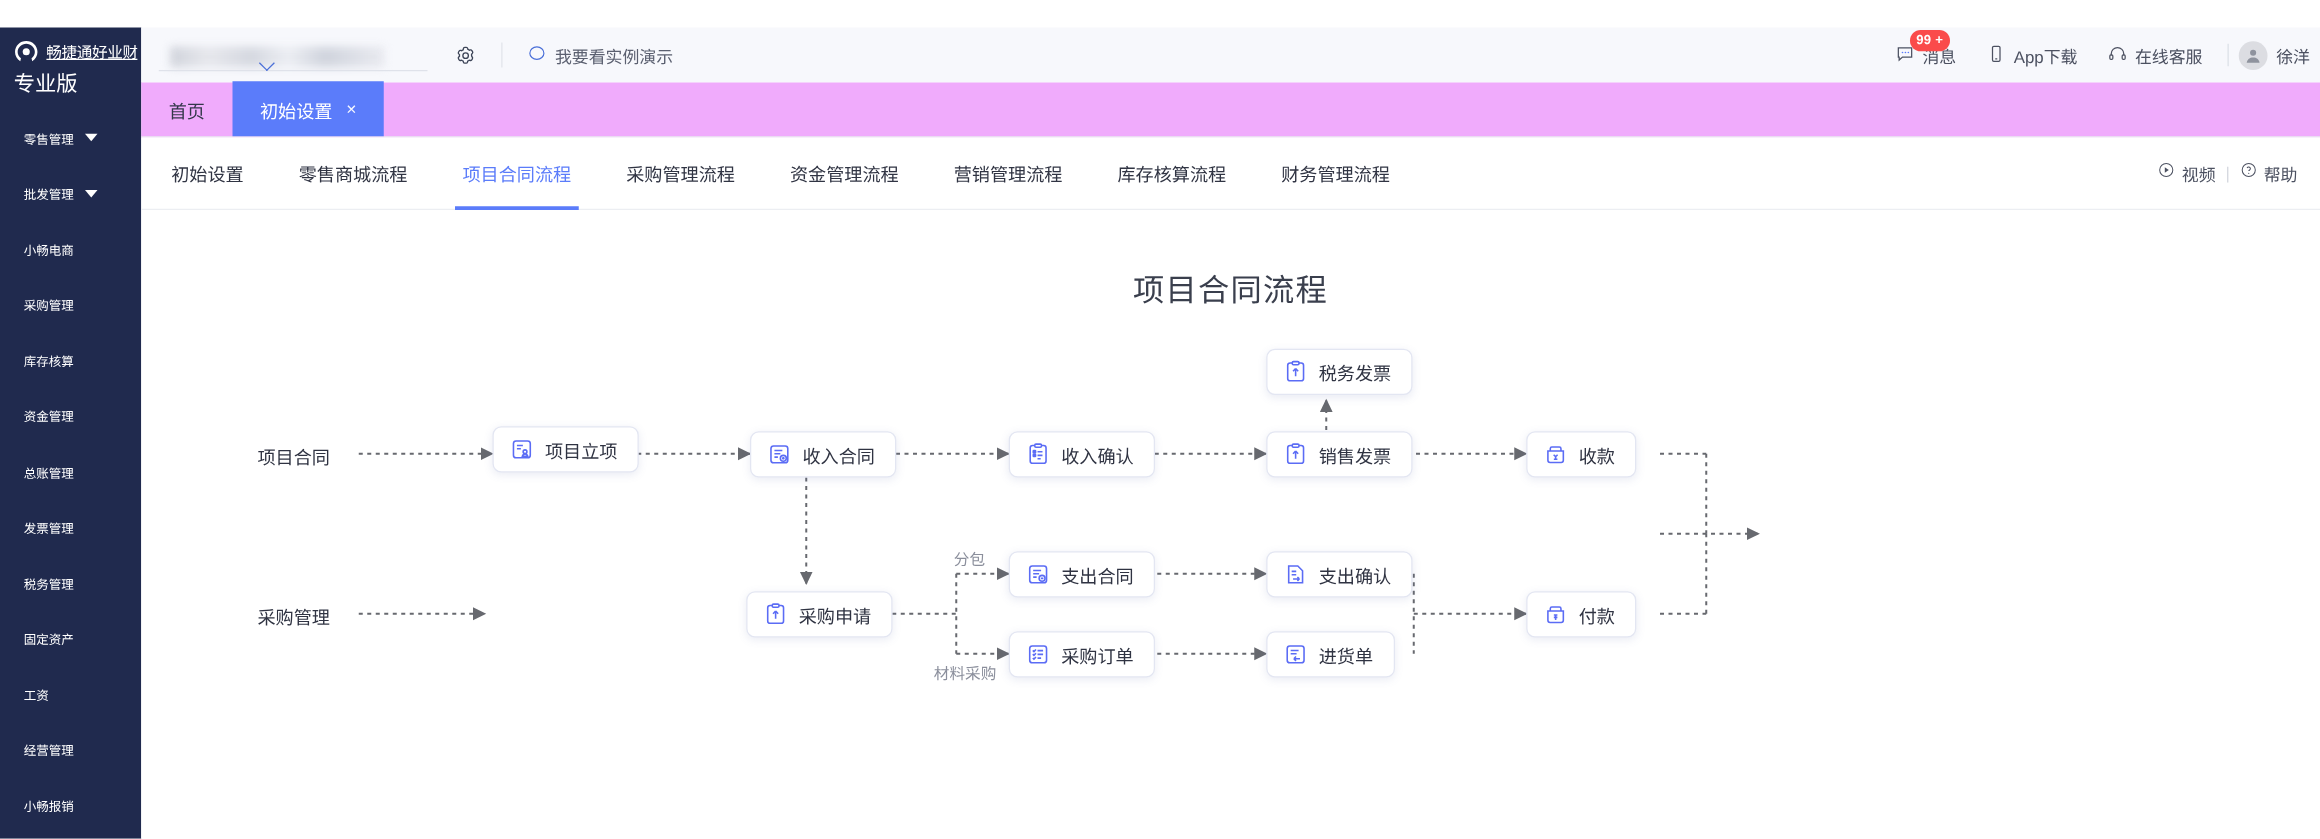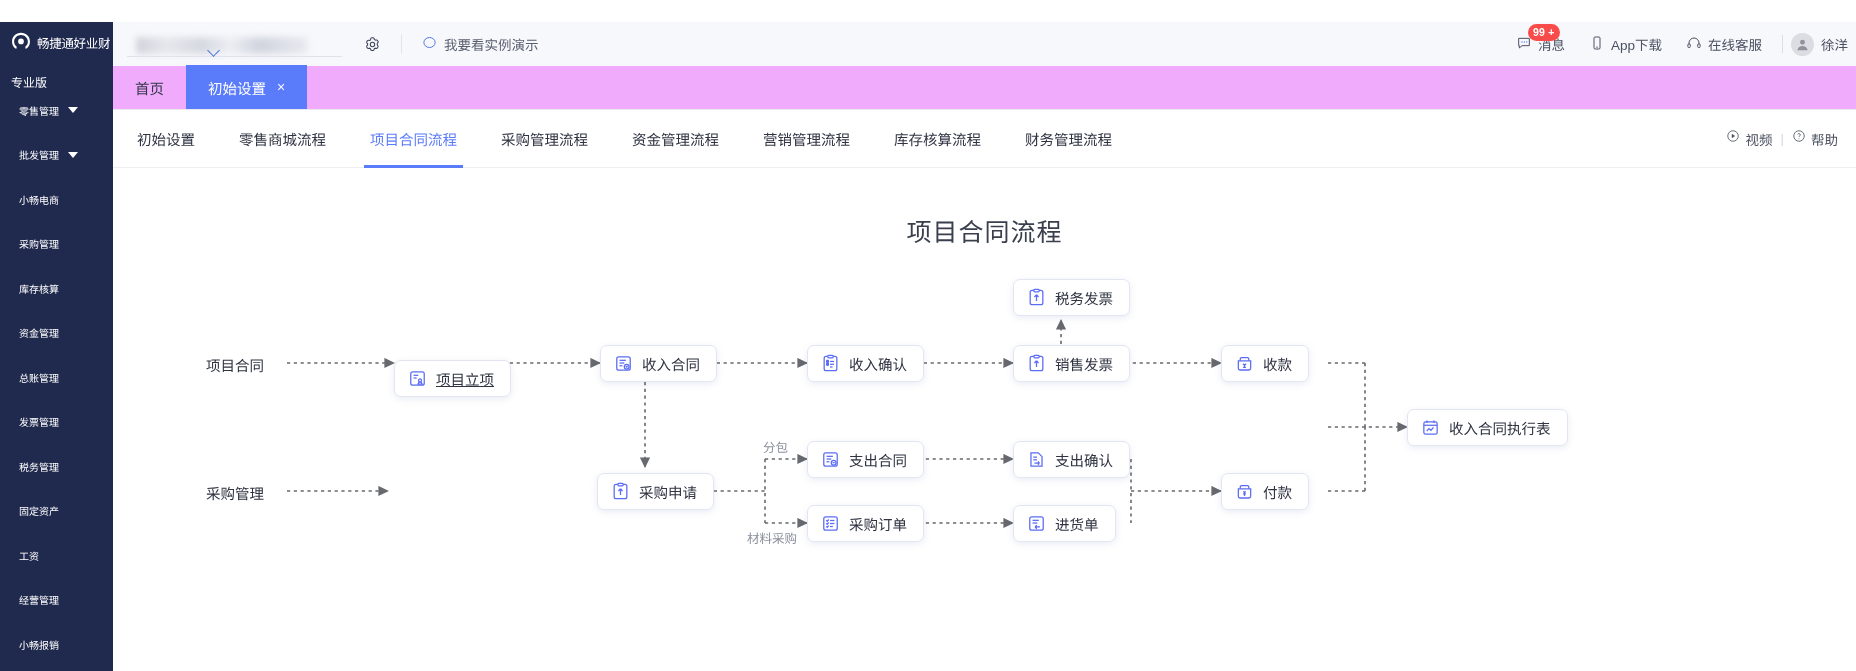--- a/index.html
+++ b/index.html
@@ -21,7 +21,7 @@
   .brand {
     height: 60px; padding: 9px 0 0 10px; color:#fff;
   }
-  .brand-row { display:flex; align-items:center; gap:5px; }
+  .brand-row { display:flex; align-items:flex-start; gap:5px;text-decoration:underline; }
   .brand-logo { width:22px; height:22px; flex:0 0 22px; }
   .brand-name {
     font-size: 12.5px; color:#ffffff; letter-spacing:-.3px; white-space:nowrap;

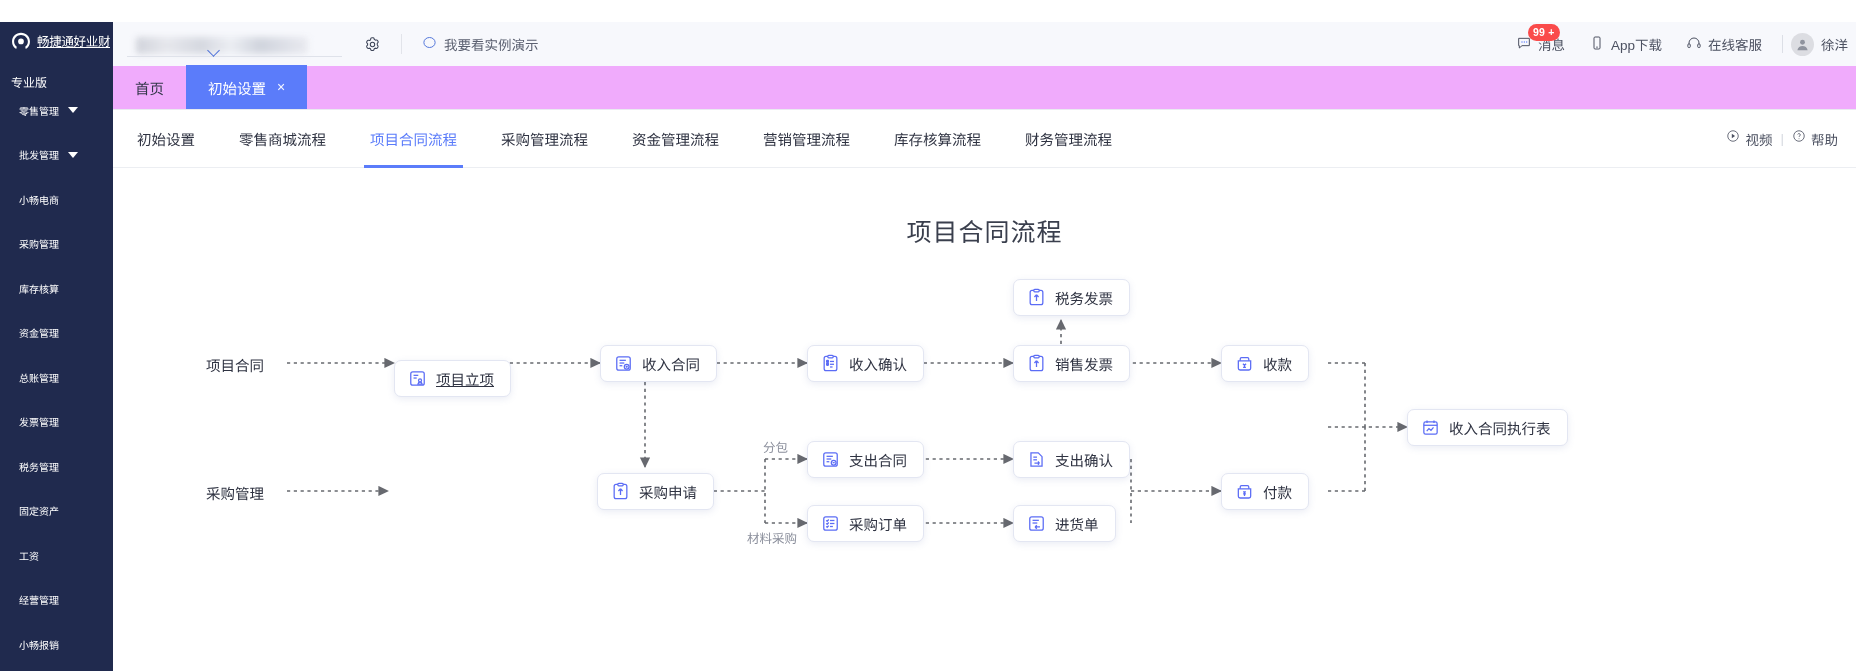--- a/index.html
+++ b/index.html
@@ -27,7 +27,7 @@
     font-size: 12.5px; color:#ffffff; letter-spacing:-.3px; white-space:nowrap;
     overflow:hidden;
   }
-  .brand-sub { font-size: 12px; color:#ffffff; margin-top:20px; padding-left:1px; }
+  .brand-sub { font-size: 17px; color:#ffffff; margin-top:0; padding-left:1px; }
 
   .nav { margin-top: 6px; }
   .nav-item {

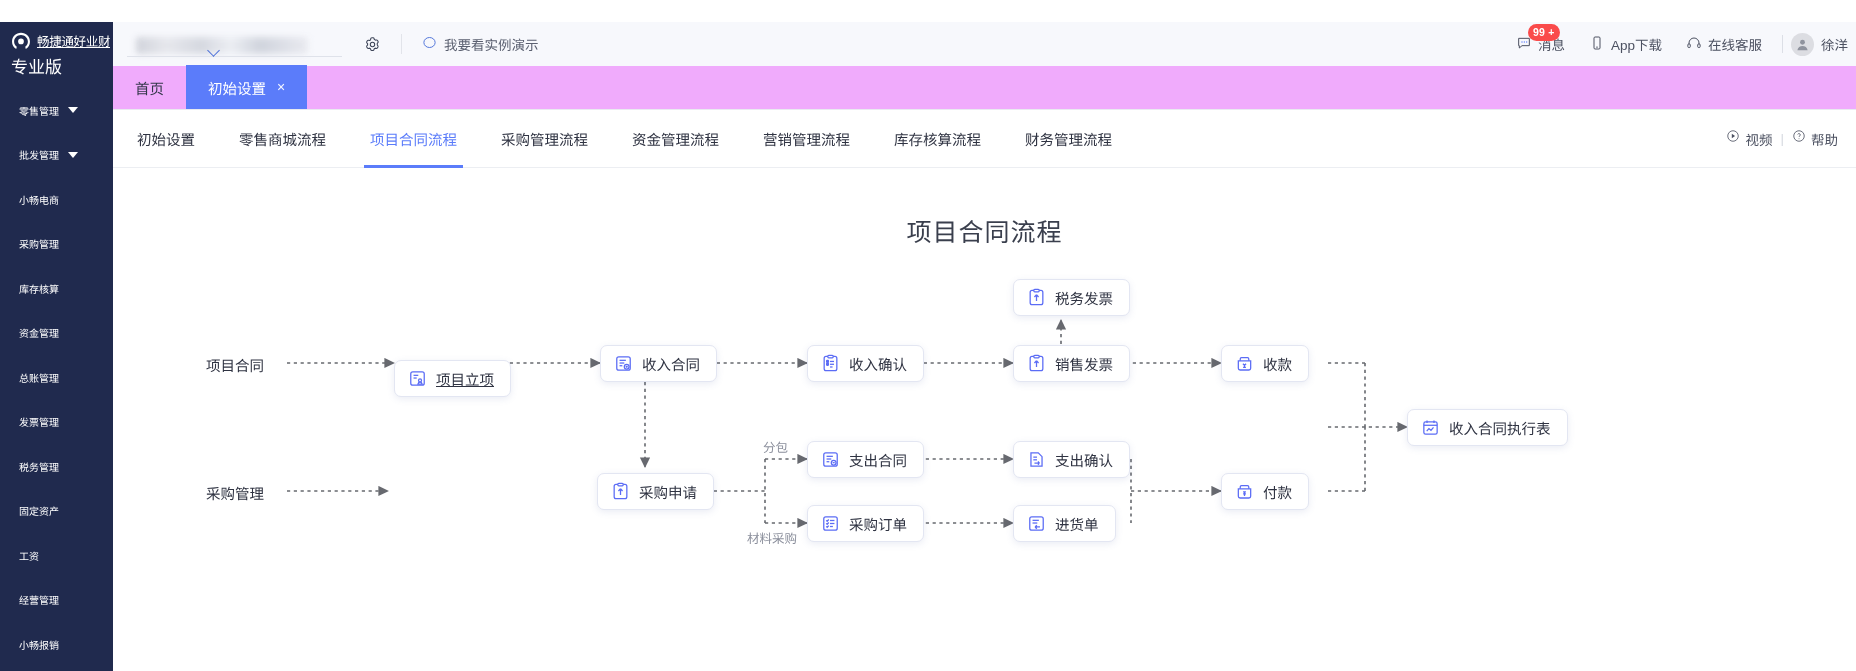--- a/index.html
+++ b/index.html
@@ -412,7 +412,7 @@
     <div class="edgelabel" style="left:650px; top:269px;">分包</div>
     <div class="edgelabel" style="left:634px; top:360px;">材料采购</div>
 
-    <div class="node" style="left:281px; top:192px;text-decoration:underline;">
+    <div class="node" style="left:281px; top:173px;">
       <svg class="nicon" viewBox="0 0 24 24" fill="none" stroke="#5b6cf5" stroke-width="1.6">
         <rect x="3.5" y="3.5" width="17" height="17" rx="2.6"></rect>
         <line x1="7" y1="8" x2="13" y2="8"></line>

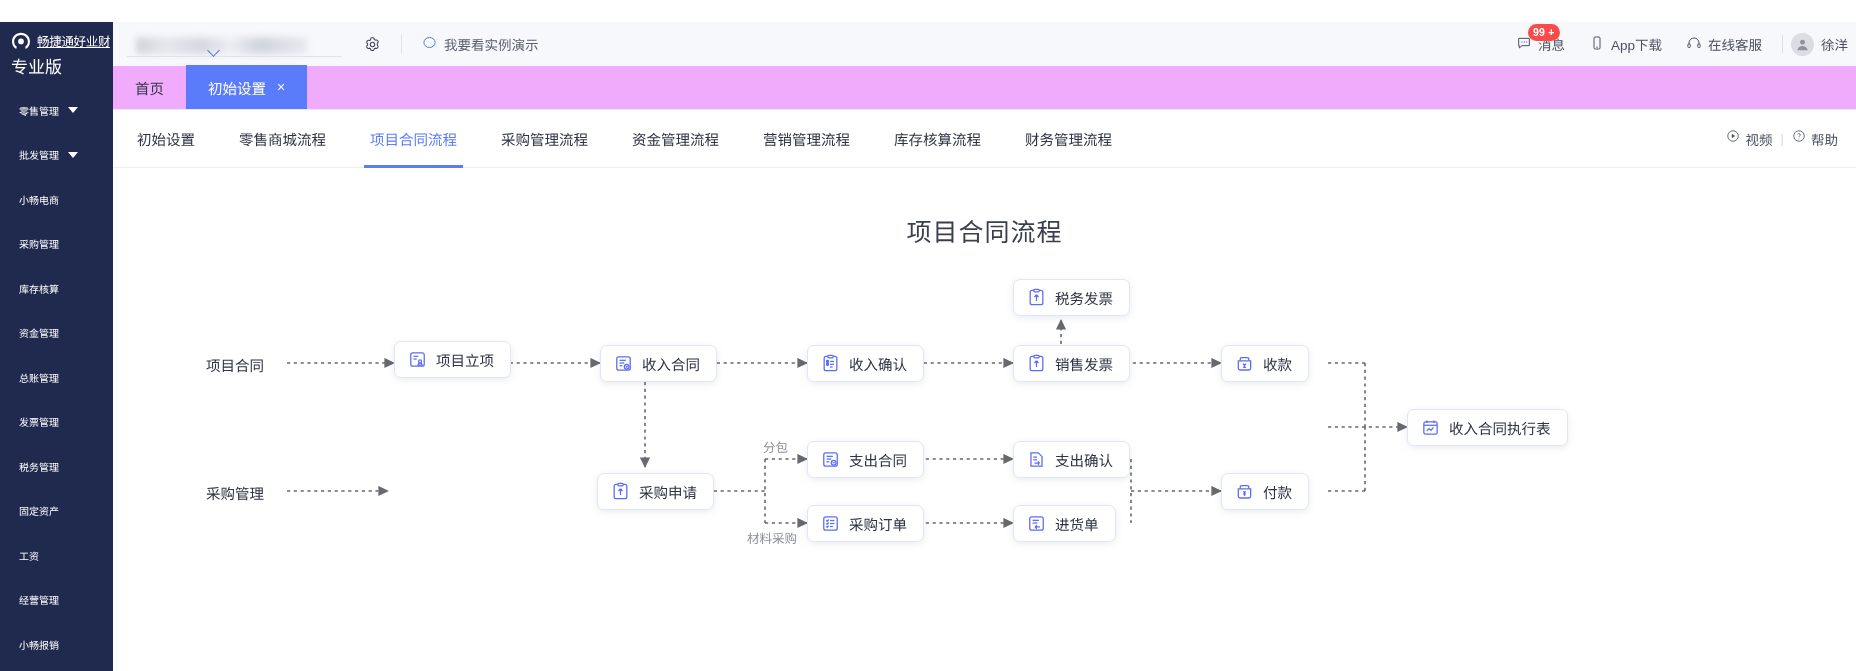--- a/index.html
+++ b/index.html
@@ -475,16 +475,6 @@
       <span>收款</span>
     </div>
 
-    <div class="node" style="left:1294px; top:241px;">
-      <svg class="nicon" viewBox="0 0 24 24" fill="none" stroke="#5b6cf5" stroke-width="1.6">
-        <rect x="3.6" y="5" width="16.8" height="15.4" rx="2.2"></rect>
-        <line x1="3.6" y1="9.2" x2="20.4" y2="9.2"></line>
-        <line x1="7.6" y1="3" x2="7.6" y2="6.4"></line>
-          <line x1="16.4" y1="3" x2="16.4" y2="6.4"></line>
-        <path d="M7.2 16.6l2.8-3.2 2.6 2.2 3.2-3.8"></path>
-      </svg>
-      <span>收入合同执行表</span>
-    </div>
 
     <div class="node" style="left:484px; top:305px;">
       <svg class="nicon" viewBox="0 0 24 24" fill="none" stroke="#5b6cf5" stroke-width="1.6">

